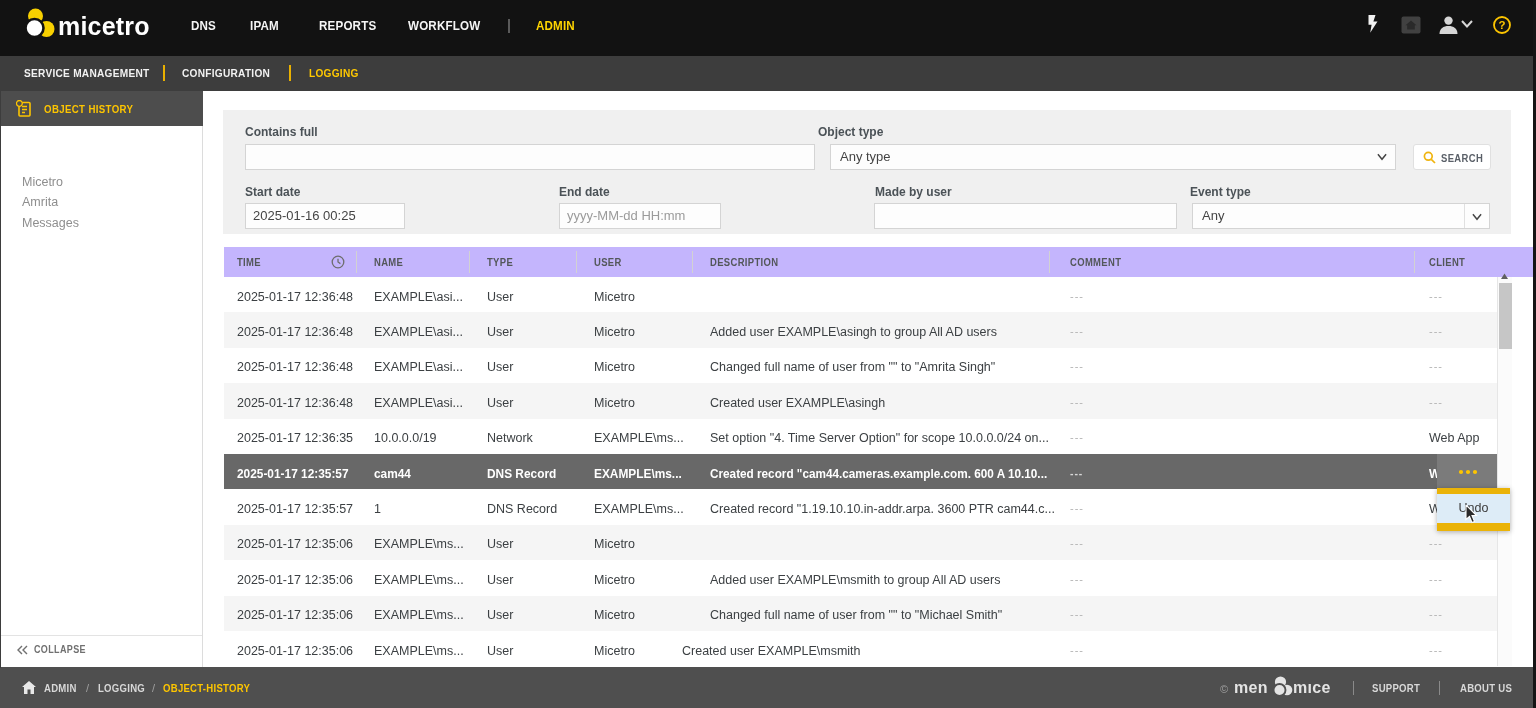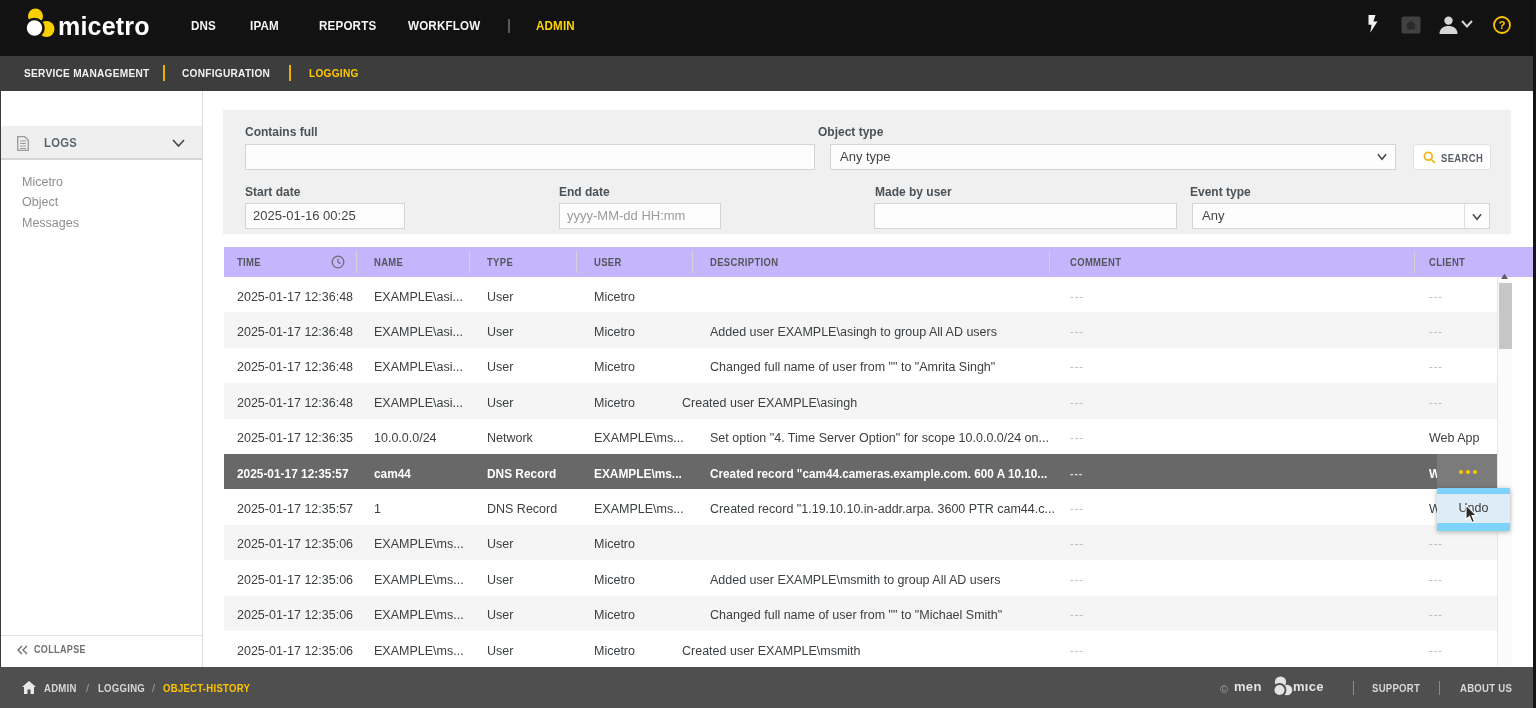--- a/index.html
+++ b/index.html
@@ -108,6 +108,14 @@
 </div>
 
 <div id="sidebar">
+  <div id="ohrow">
+    <svg class="abs" style="left:16px;top:9px" width="15" height="17" viewBox="0 0 15 17">
+      <rect x="3" y="2.5" width="11" height="13.5" rx="1" fill="none" stroke="#fdc500" stroke-width="1.6"></rect>
+      <path d="M6 6.5 h5 M6 9.5 h5 M6 12.5 h3" stroke="#fdc500" stroke-width="1.3"></path>
+      <circle cx="3.4" cy="3.4" r="2.9" fill="#4d4d4d" stroke="#fdc500" stroke-width="1.3"></circle>
+    </svg>
+    <div class="t">OBJECT HISTORY</div>
+  </div>
   <div id="logsrow">
     <svg class="abs" style="left:17px;top:10px" width="12" height="15" viewBox="0 0 12 15">
       <path d="M0.7 0.7 h7 l3.6 3.6 v10 h-10.6 z" fill="none" stroke="#9a9a9a" stroke-width="1.3"></path>

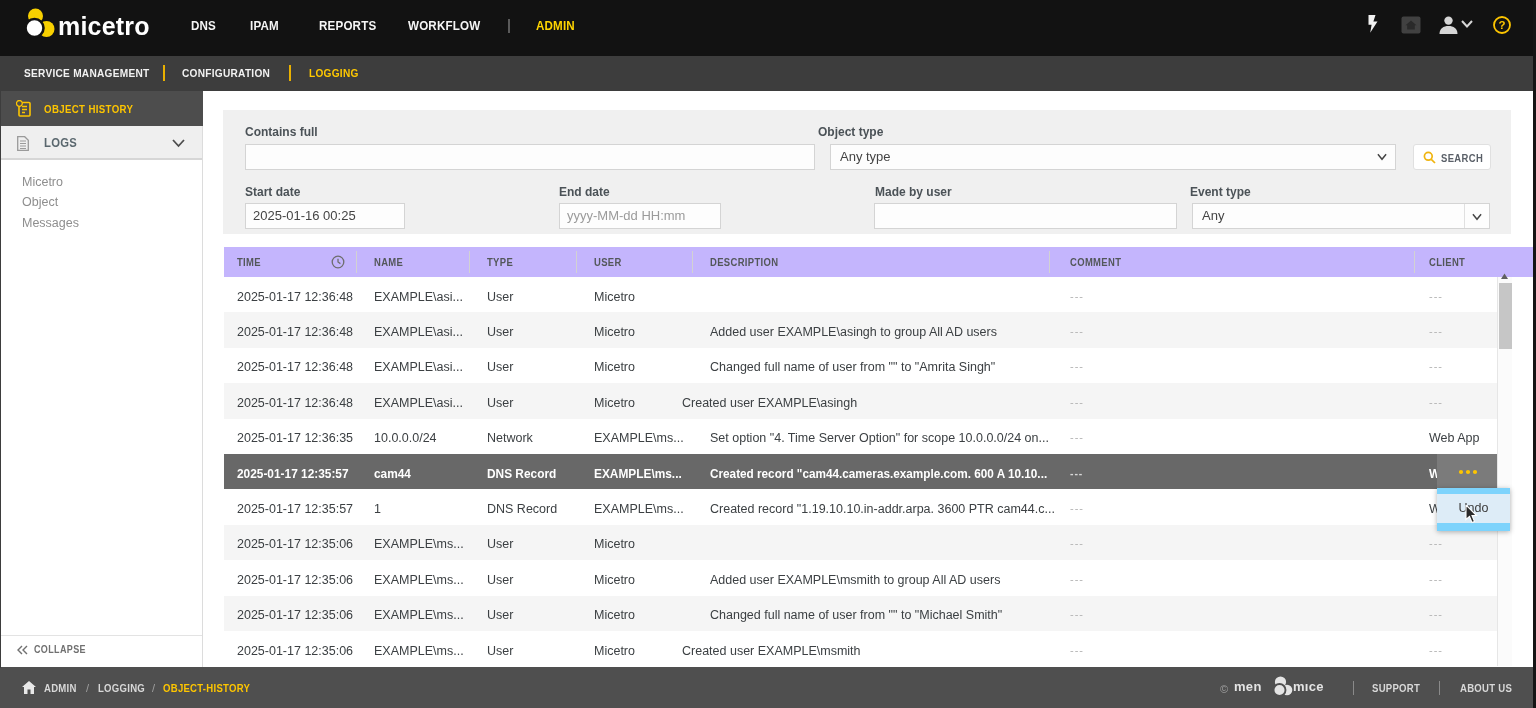--- a/index.html
+++ b/index.html
@@ -116,16 +116,6 @@
     </svg>
     <div class="t">OBJECT HISTORY</div>
   </div>
-  <div id="logsrow">
-    <svg class="abs" style="left:17px;top:10px" width="12" height="15" viewBox="0 0 12 15">
-      <path d="M0.7 0.7 h7 l3.6 3.6 v10 h-10.6 z" fill="none" stroke="#9a9a9a" stroke-width="1.3"></path>
-      <path d="M3 5 h6 M3 7.5 h6 M3 10 h6 M3 12.5 h6" stroke="#9a9a9a" stroke-width="1"></path>
-    </svg>
-    <div class="t">LOGS</div>
-    <svg class="abs" style="left:172px;top:13px" width="13" height="9" viewBox="0 0 13 9">
-      <path d="M1 1 L6.5 7 L12 1" fill="none" stroke="#4d4d4d" stroke-width="1.8"></path>
-    </svg>
-  </div>
   <div class="sidelink" style="top:84px">Micetro</div>
   <div class="sidelink" style="top:104px">Object</div>
   <div class="sidelink" style="top:125px">Messages</div>

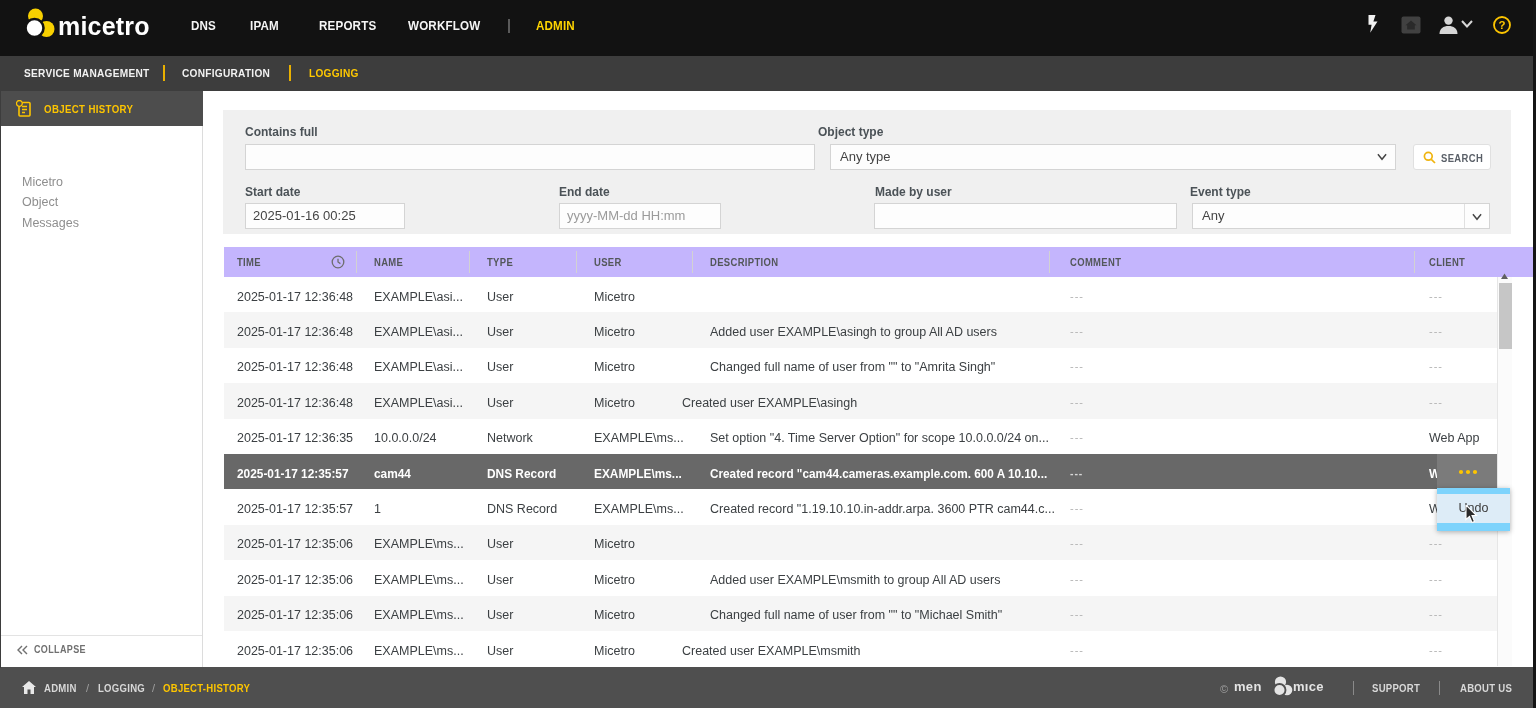--- a/index.html
+++ b/index.html
@@ -117,7 +117,7 @@
     <div class="t">OBJECT HISTORY</div>
   </div>
   <div class="sidelink" style="top:84px">Micetro</div>
-  <div class="sidelink" style="top:104px">Object</div>
+  <div class="sidelink" style="top:104px">Amrita</div>
   <div class="sidelink" style="top:125px">Messages</div>
   <div id="collapse">
     <svg class="abs" style="left:17px;top:9px" width="11" height="10" viewBox="0 0 11 10">

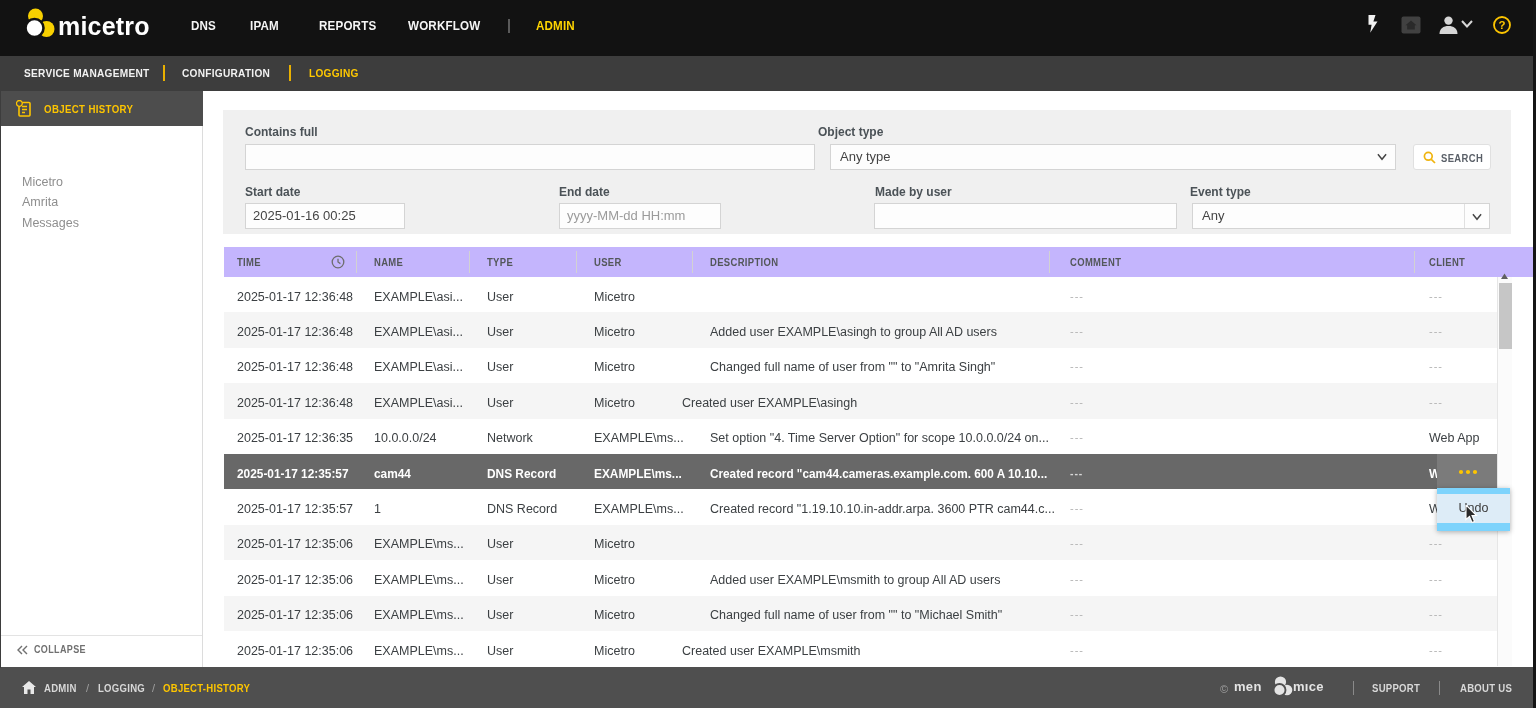--- a/index.html
+++ b/index.html
@@ -207,7 +207,7 @@
       <span class="c" style="left:150px;">EXAMPLE\asi...</span>
       <span class="c" style="left:263px;">User</span>
       <span class="c" style="left:370px;">Micetro</span>
-      <span class="c" style="left:458px;">Created user EXAMPLE\asingh</span>
+      <span class="c" style="left:486px;">Created user EXAMPLE\asingh</span>
       <span class="c dash" style="left:846px;">---</span>
       <span class="c dash" style="left:1205px;">---</span>
     </div>

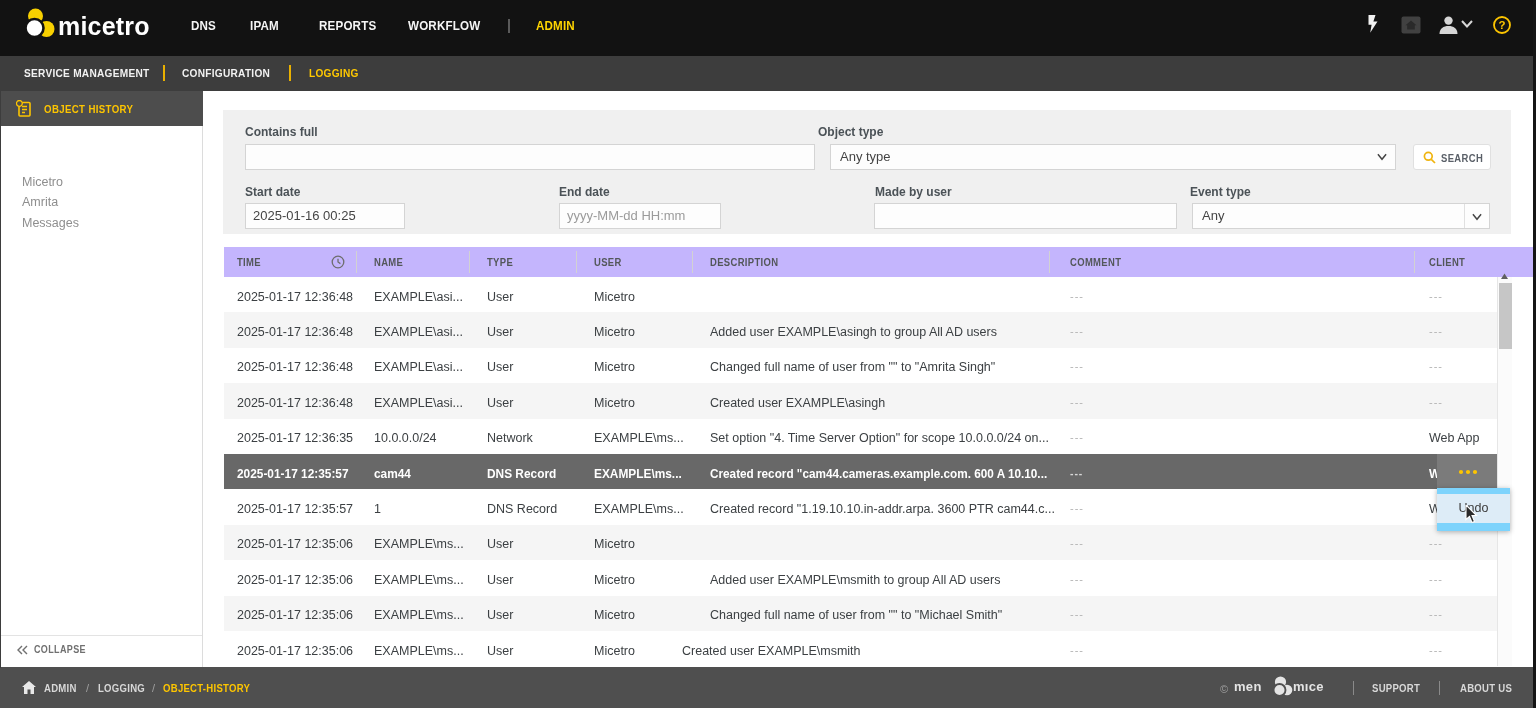--- a/index.html
+++ b/index.html
@@ -213,7 +213,7 @@
     </div>
     <div class="trow" style="top:141.6px">
       <span class="c" style="left:13px;">2025-01-17 12:36:35</span>
-      <span class="c" style="left:150px;">10.0.0.0/24</span>
+      <span class="c" style="left:150px;">10.0.0.0/19</span>
       <span class="c" style="left:263px;">Network</span>
       <span class="c" style="left:370px;">EXAMPLE\ms...</span>
       <span class="c" style="left:486px;">Set option "4. Time Server Option" for scope 10.0.0.0/24 on...</span>

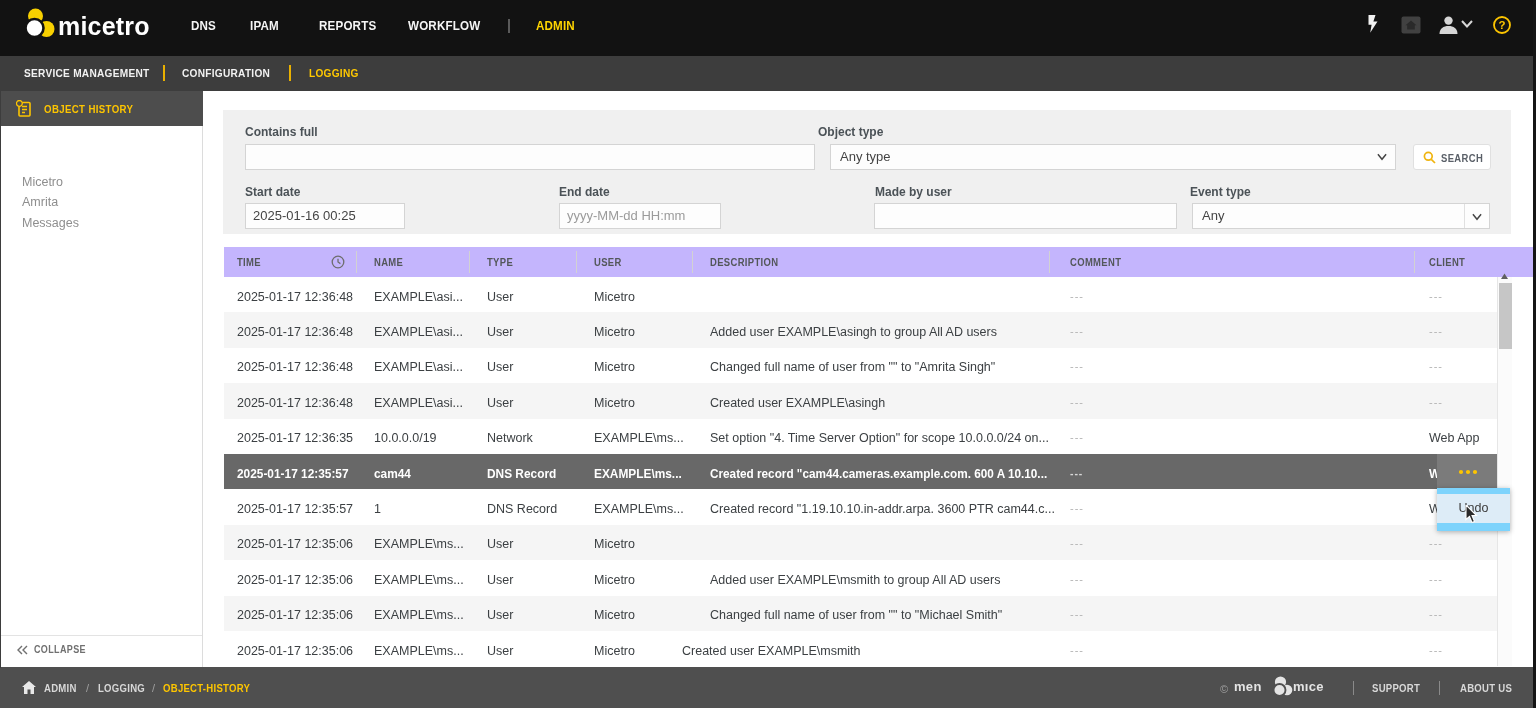--- a/index.html
+++ b/index.html
@@ -49,7 +49,7 @@
   #sbar { position:absolute; left:1497px; top:277px; width:15px; height:389px; background:#fbfbfb; border-left:1px solid #e6e6e6; }
   #sthumb { position:absolute; left:1498.5px; top:283px; width:13px; height:66px; background:#c6c6c6; }
   
-  #undopop { position:absolute; left:1437px; top:488px; width:73px; height:43px; background:#7dd3fc; box-shadow:0 1px 5px rgba(0,0,0,0.3); }
+  #undopop { position:absolute; left:1437px; top:488px; width:73px; height:43px; background:#eab308; box-shadow:0 1px 5px rgba(0,0,0,0.3); }
   #undopop .hl { position:absolute; left:0; top:6px; width:73px; height:29px; background:#ddecf7; }
   #undopop .t { position:absolute; left:0; top:13px; width:73px; text-align:center; font-size:12.5px; color:#3a3a3a; }
   

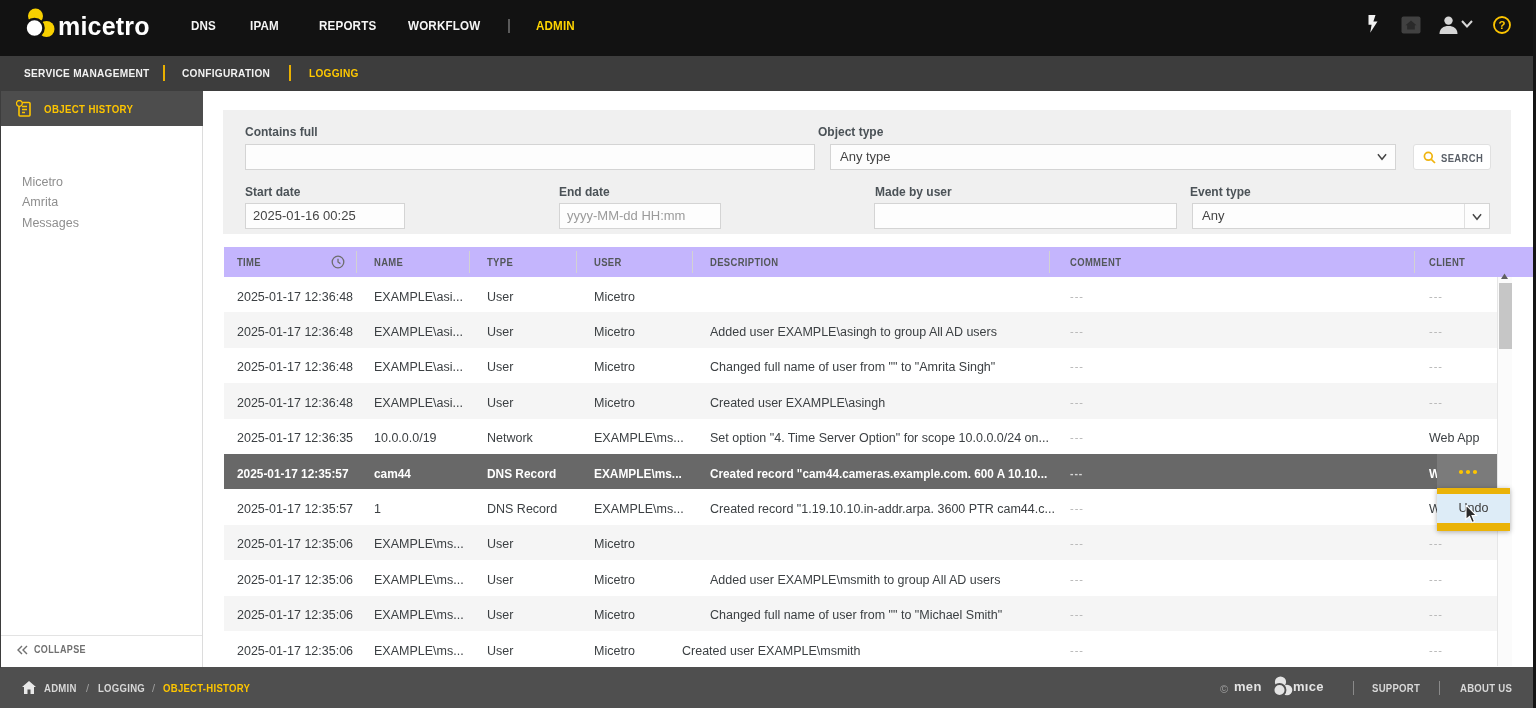--- a/index.html
+++ b/index.html
@@ -56,7 +56,7 @@
   #botbar { position:absolute; left:0; top:667px; width:1536px; height:41px; background:#4f4f4f; }
   .bitem { position:absolute; top:15px; font-size:11px; font-weight:bold; letter-spacing:0.3px; color:#d8d8d8; transform:scaleX(0.87); transform-origin:left center; white-space:nowrap; }
   .bsep { position:absolute; top:15px; font-size:11px; color:#9f9f9f; }
-  .mmlogo { position:absolute; top:12px; font-size:13px; font-weight:bold; color:#e4e4e4; letter-spacing:0.3px; }
+  .mmlogo { position:absolute; top:12px; font-size:16px; font-weight:bold; color:#e4e4e4; letter-spacing:0.3px; }
   .vsep { position:absolute; top:14px; width:1px; height:14px; background:#8a8a8a; }
   
   #redge { position:absolute; left:1533px; top:0; width:3px; height:708px; background:#151515; }

